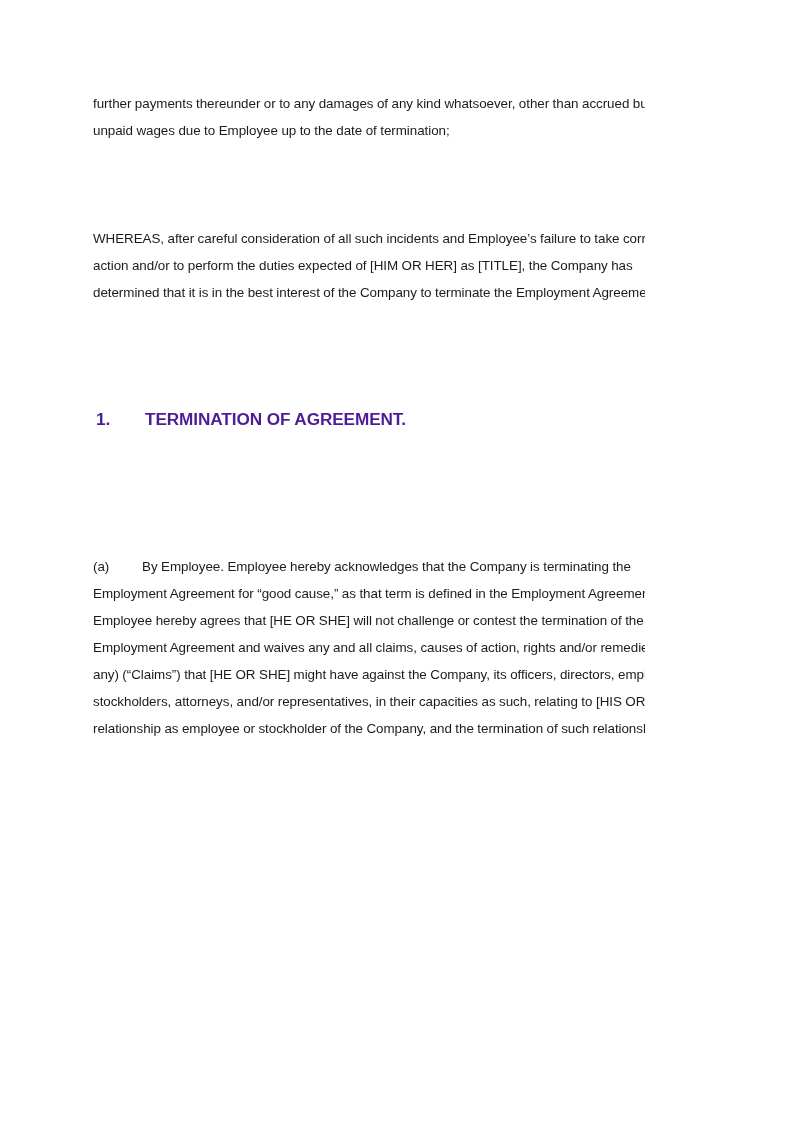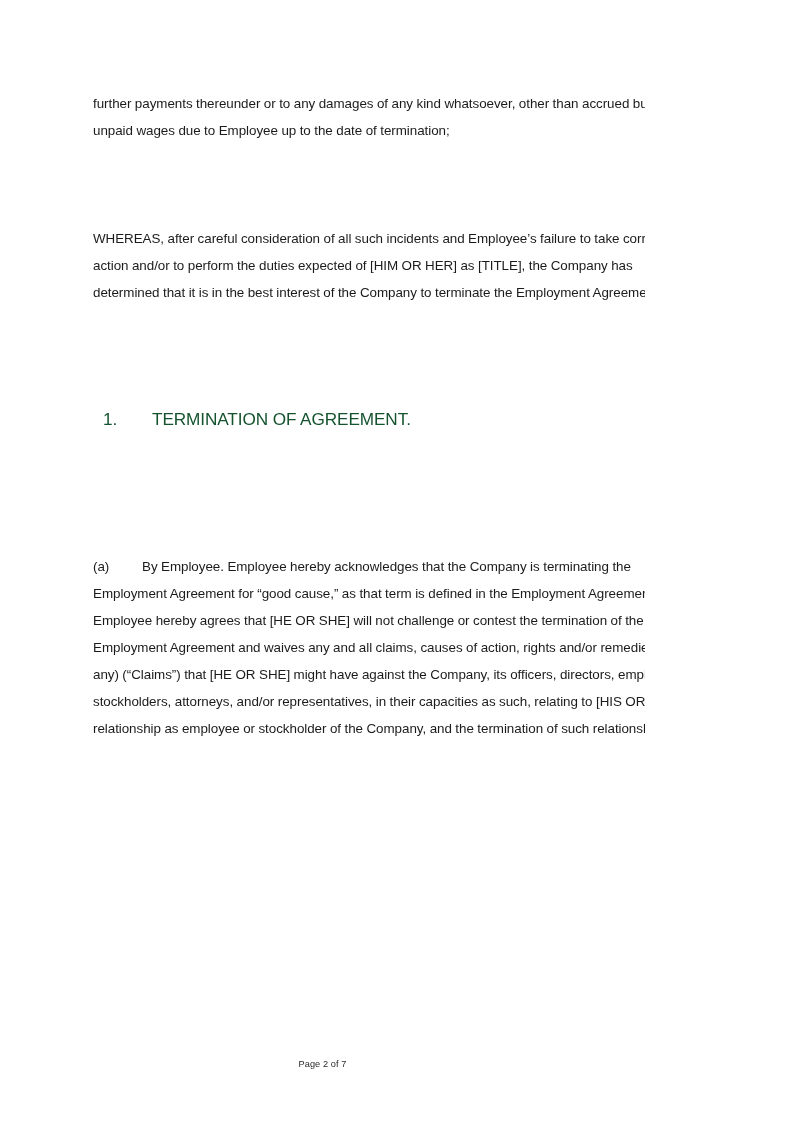--- a/index.html
+++ b/index.html
@@ -38,10 +38,10 @@
   }
   .heading {
     font-size: 17.2px;
-    font-weight: normal;
+    font-weight: bold;
     line-height: 27px;
-    color: #14532d;
-    margin: 0 0 27px 10px;
+    color: #4c1d95;
+    margin: 0 0 27px 3px;
     letter-spacing: -0.1px;
     white-space: nowrap;
   }

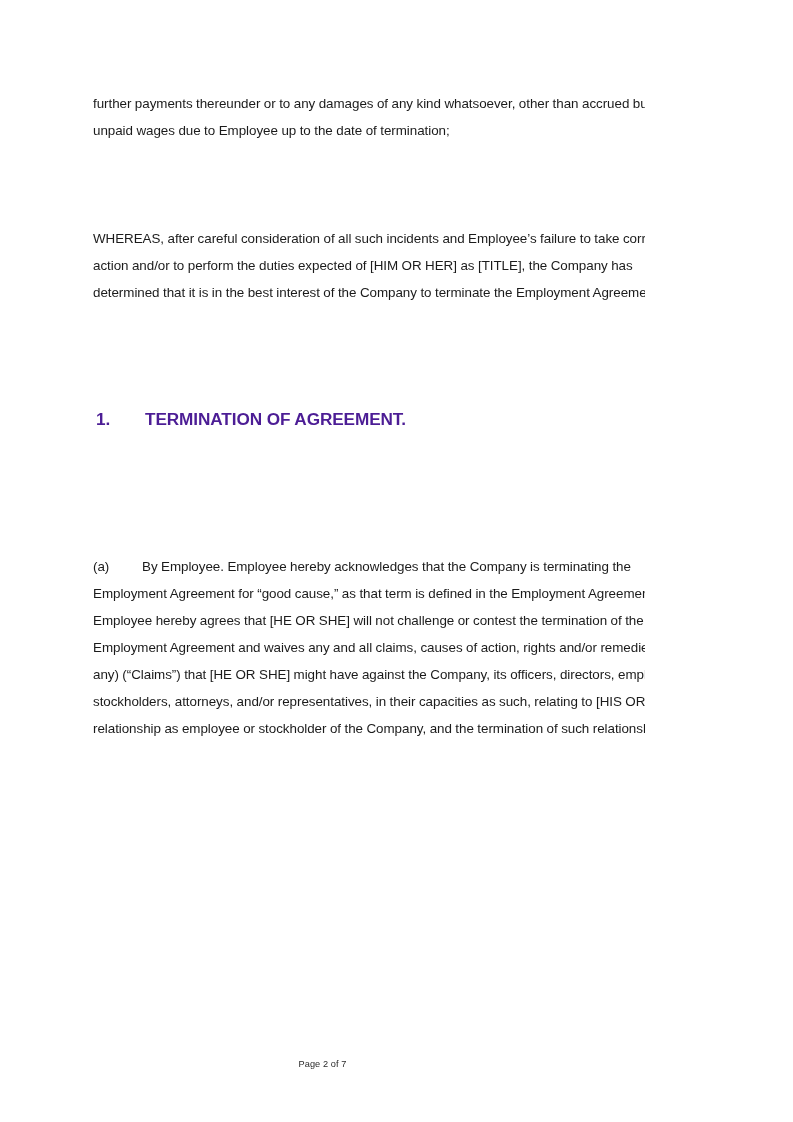--- a/index.html
+++ b/index.html
@@ -108,9 +108,6 @@
 
   </div>
 
-  <div class="footer">
-    <span>Page 2 of 7</span>
-  </div>
 
 </div>
 

